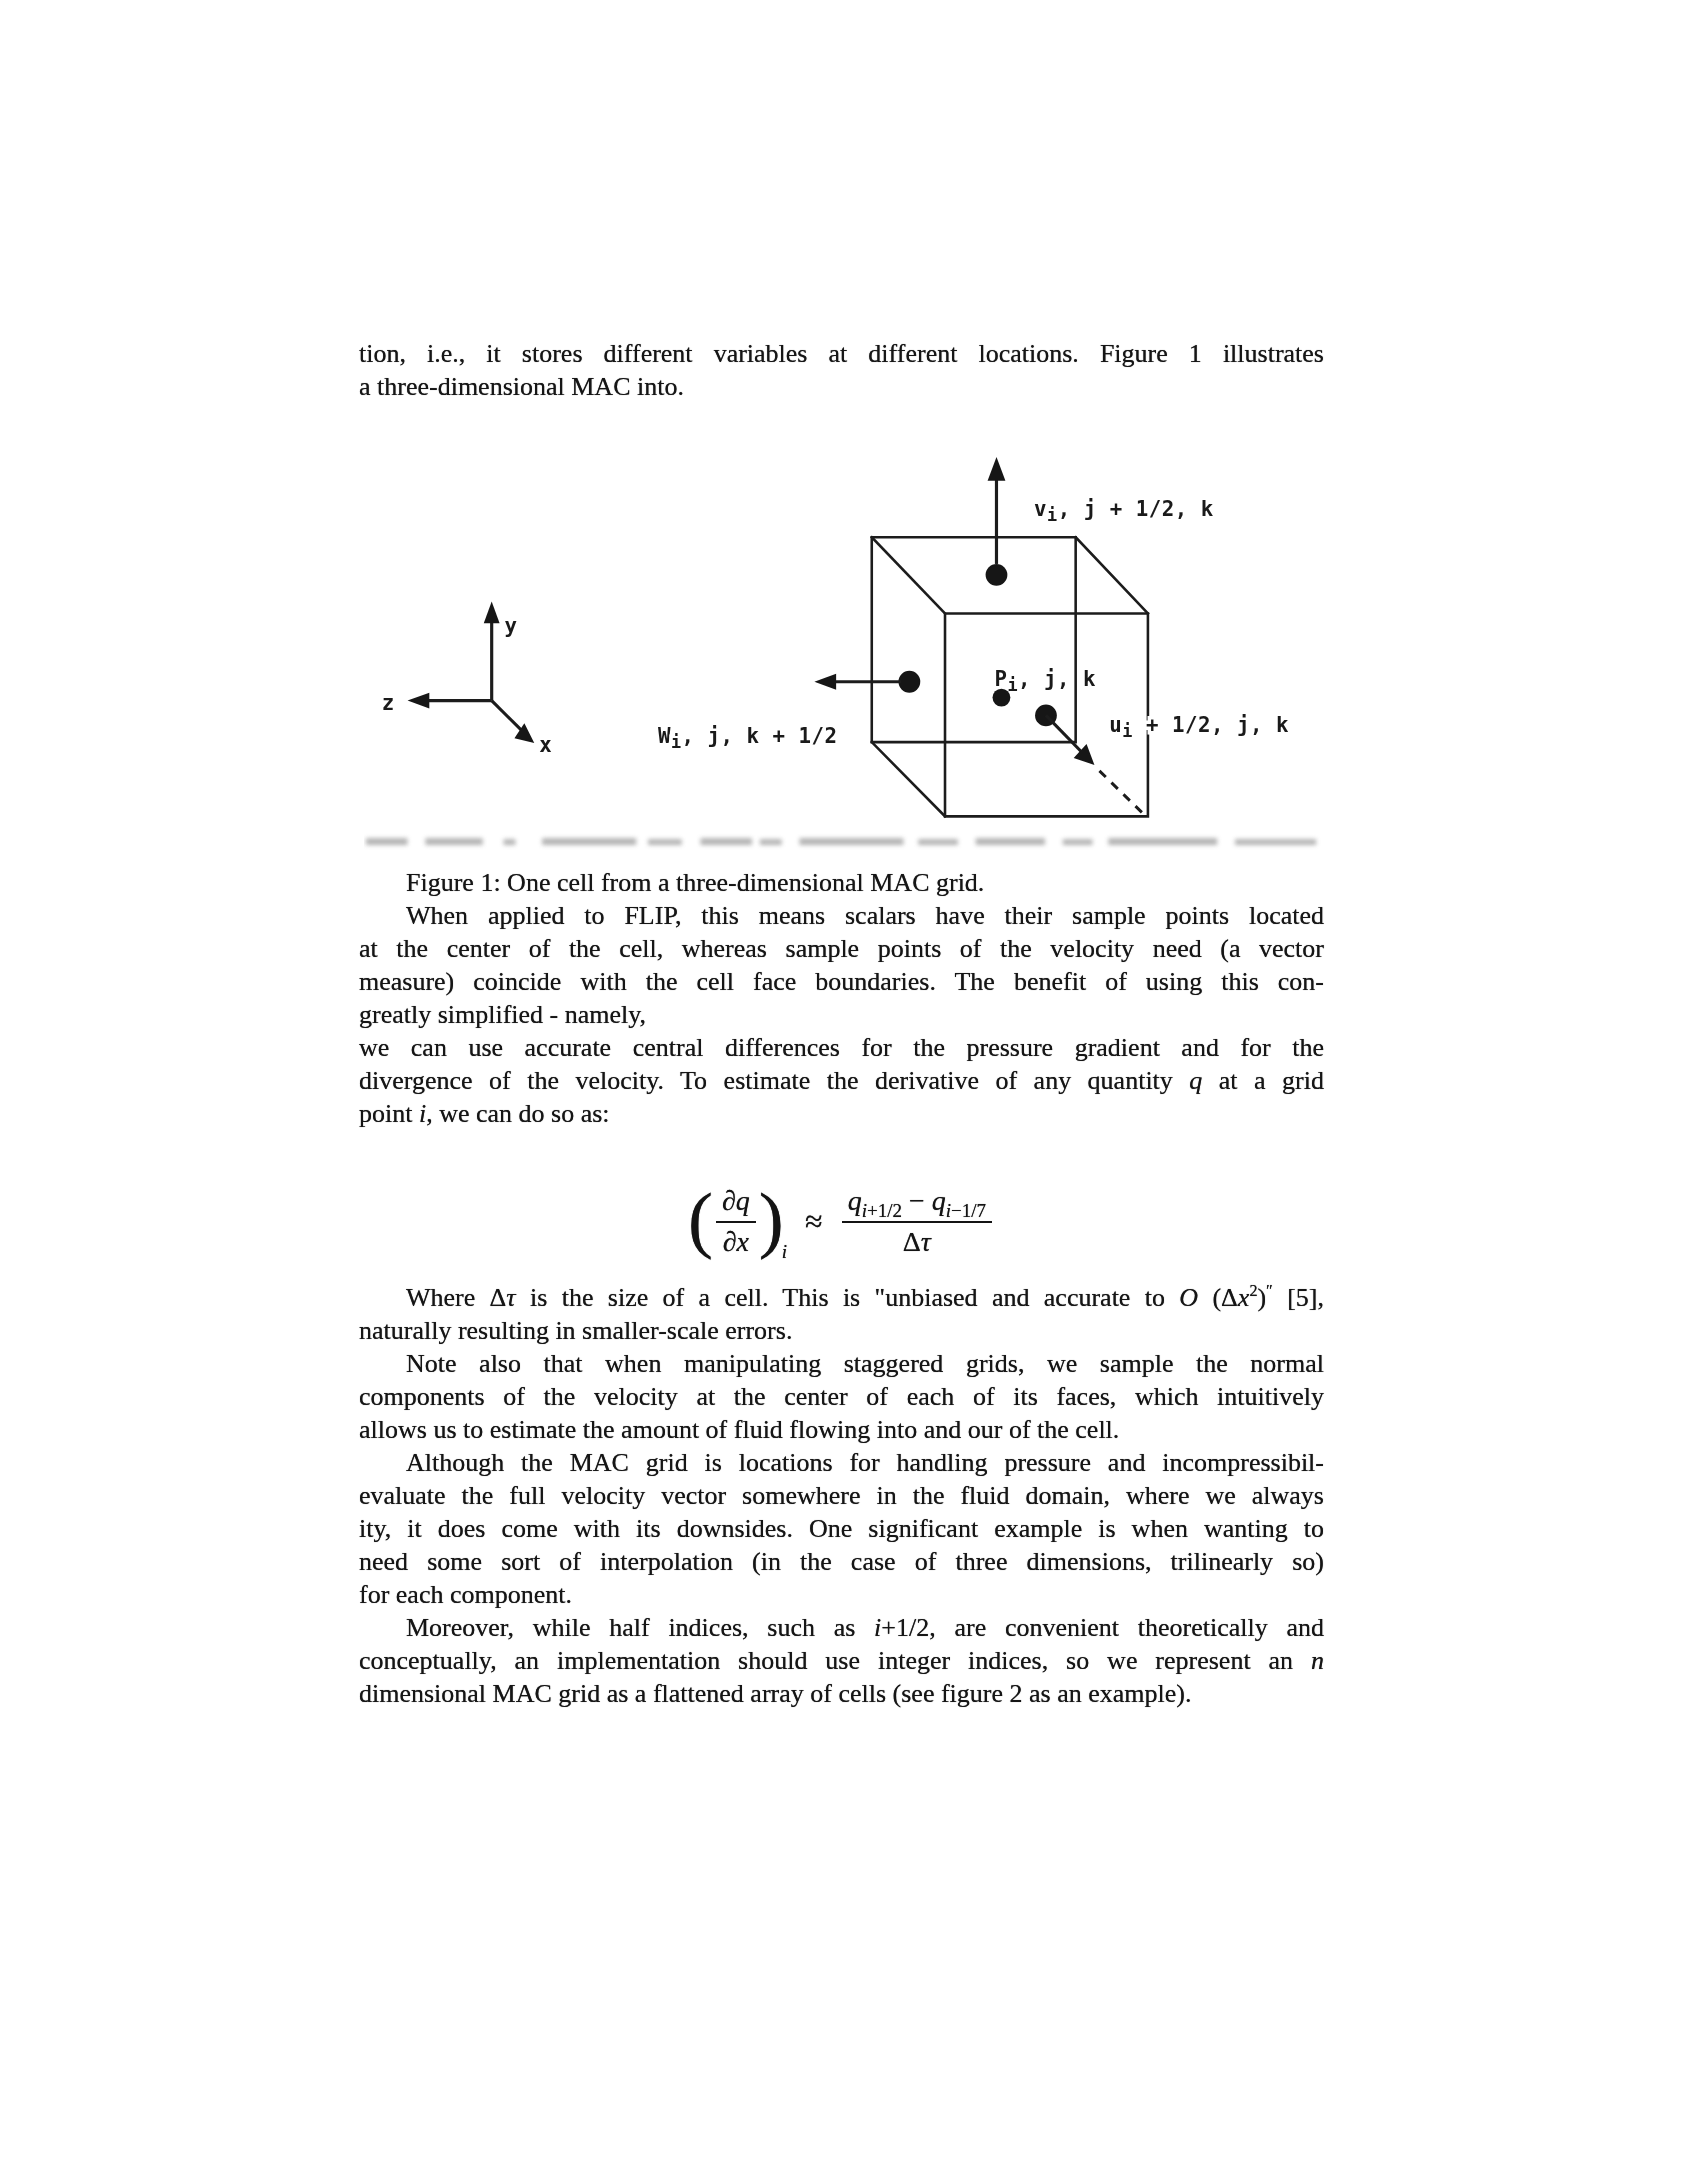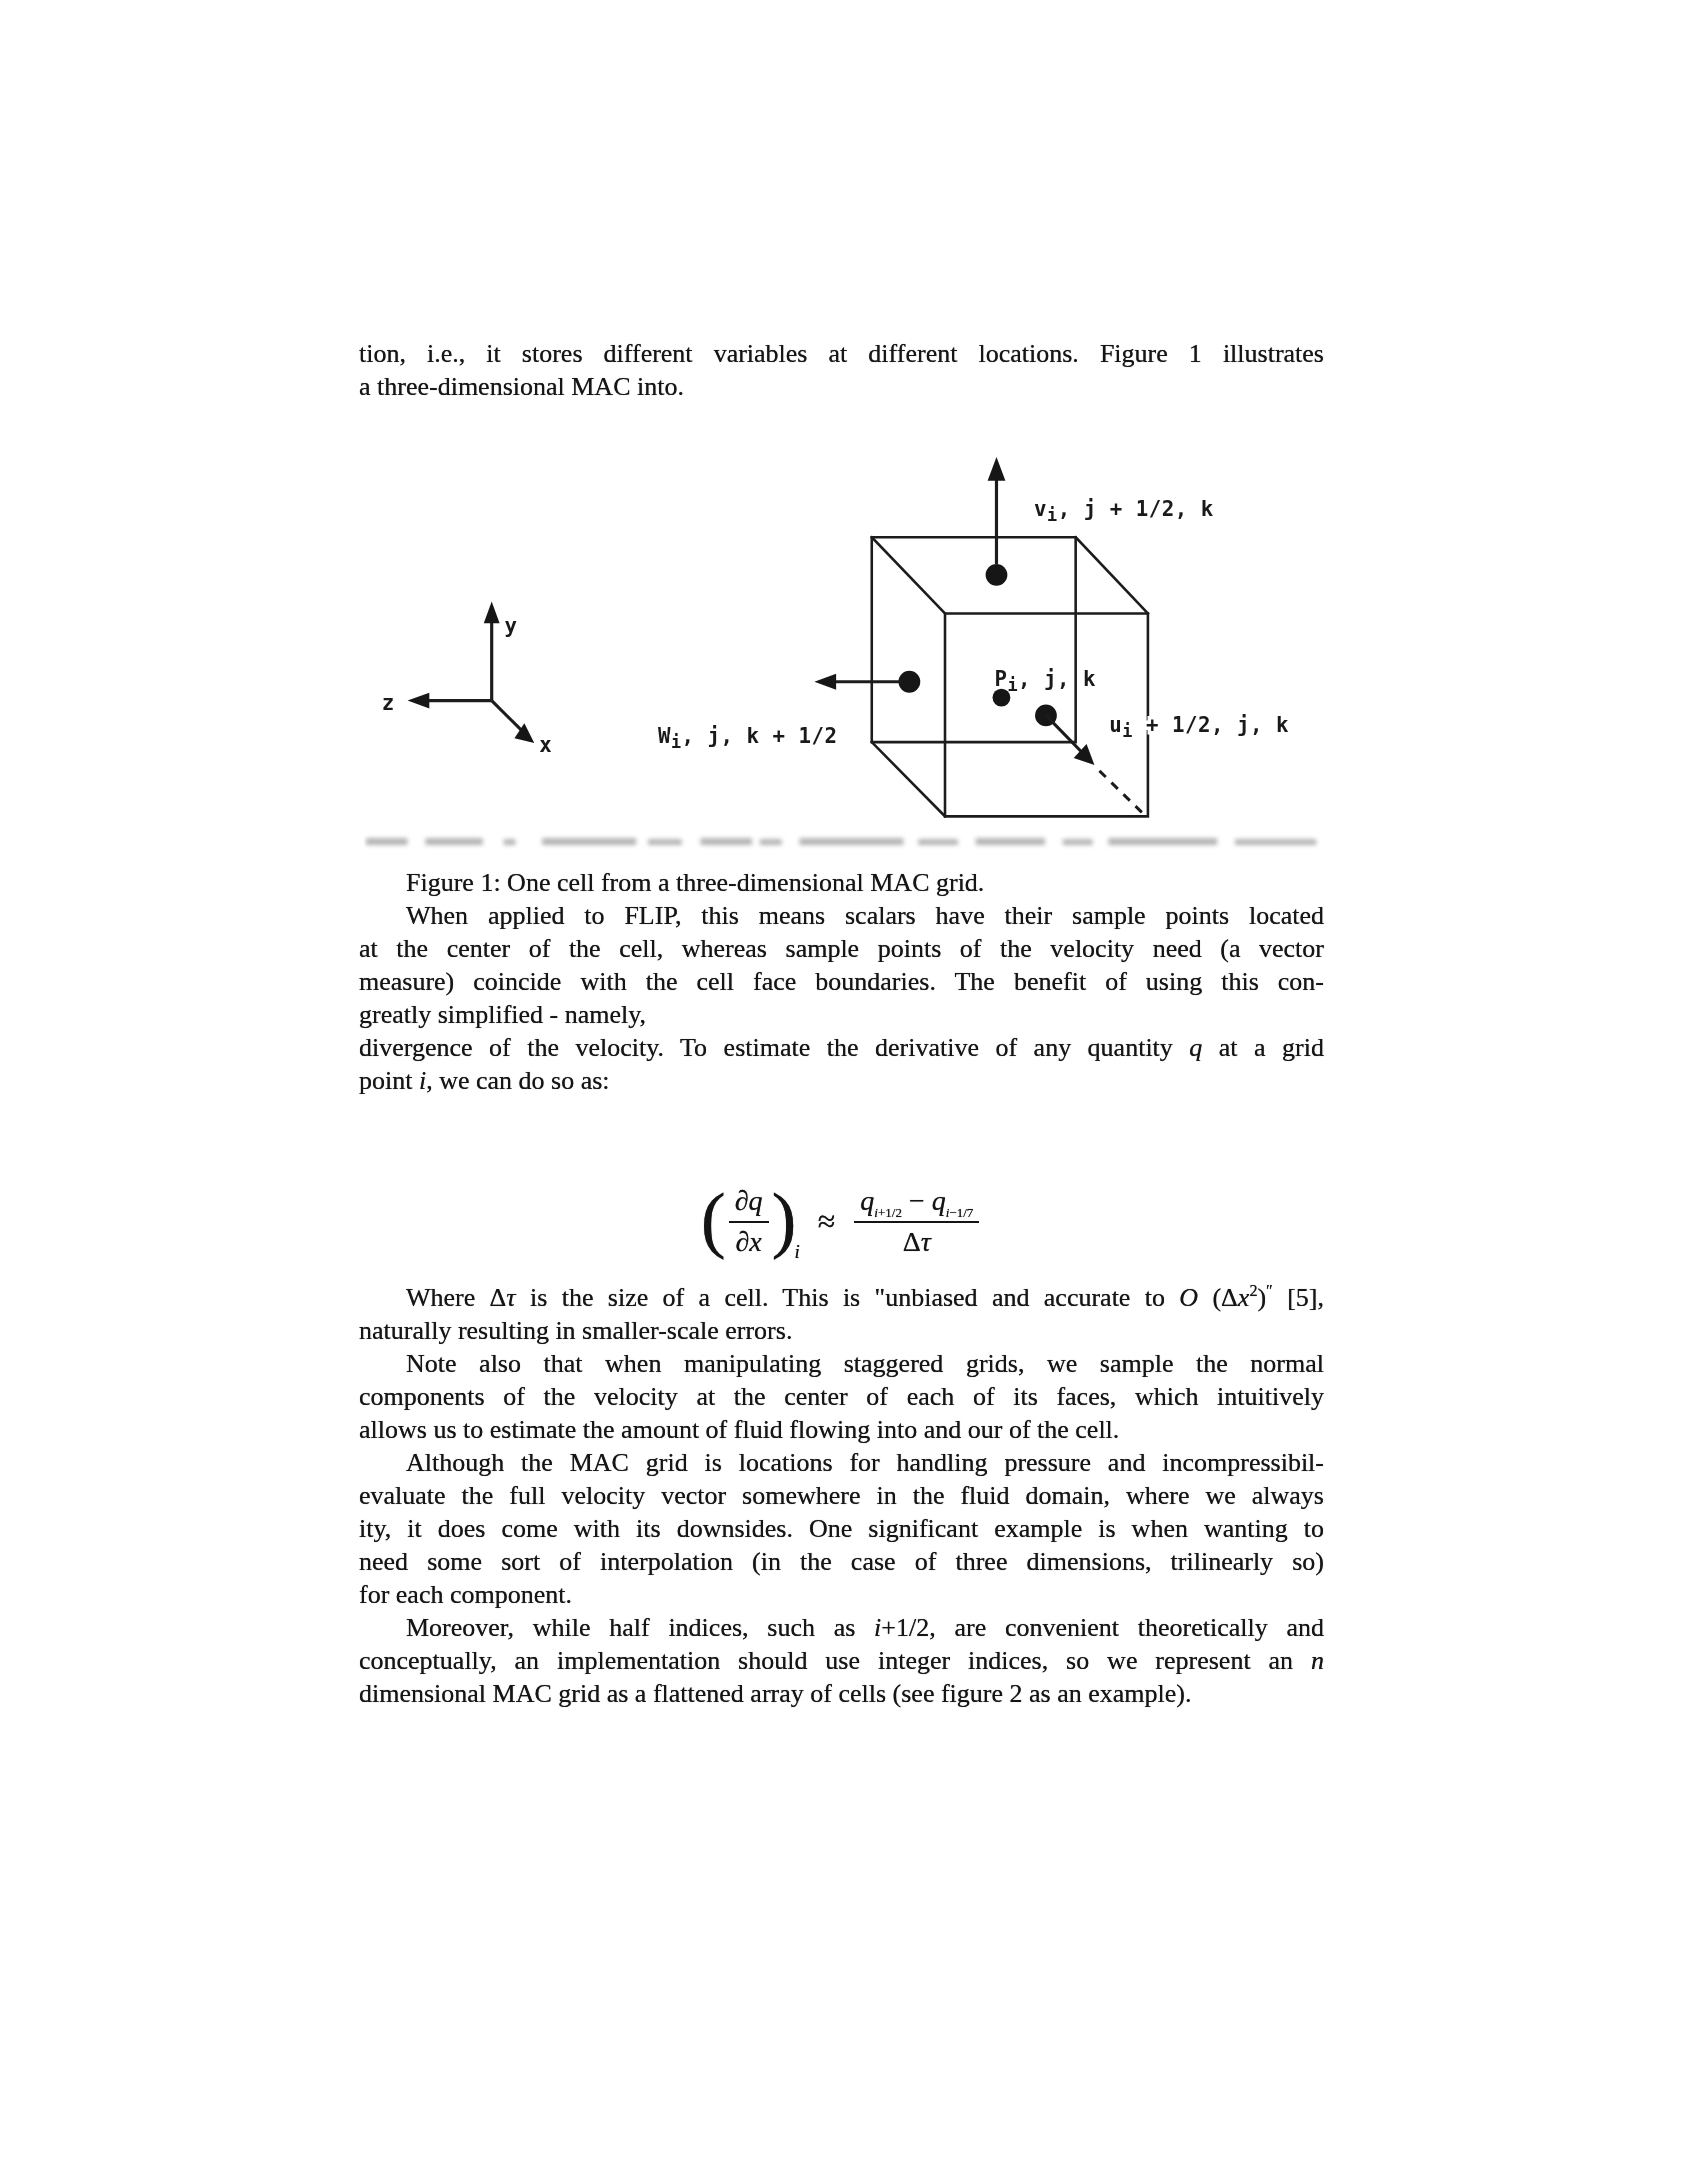--- a/index.html
+++ b/index.html
@@ -130,6 +130,7 @@
       <div class="line">at the center of the cell, whereas sample points of the velocity need (a vector</div>
       <div class="line">measure) coincide with the cell face boundaries. The benefit of using this con-</div>
       <div class="line last">greatly simplified - namely,</div>
+      <div class="line">we can use accurate central differences for the pressure gradient and for the</div>
       <div class="line">divergence of the velocity. To estimate the derivative of any quantity <span class="i">q</span> at a grid</div>
       <div class="line last">point <span class="i">i</span>, we can do so as:</div>
     </div>

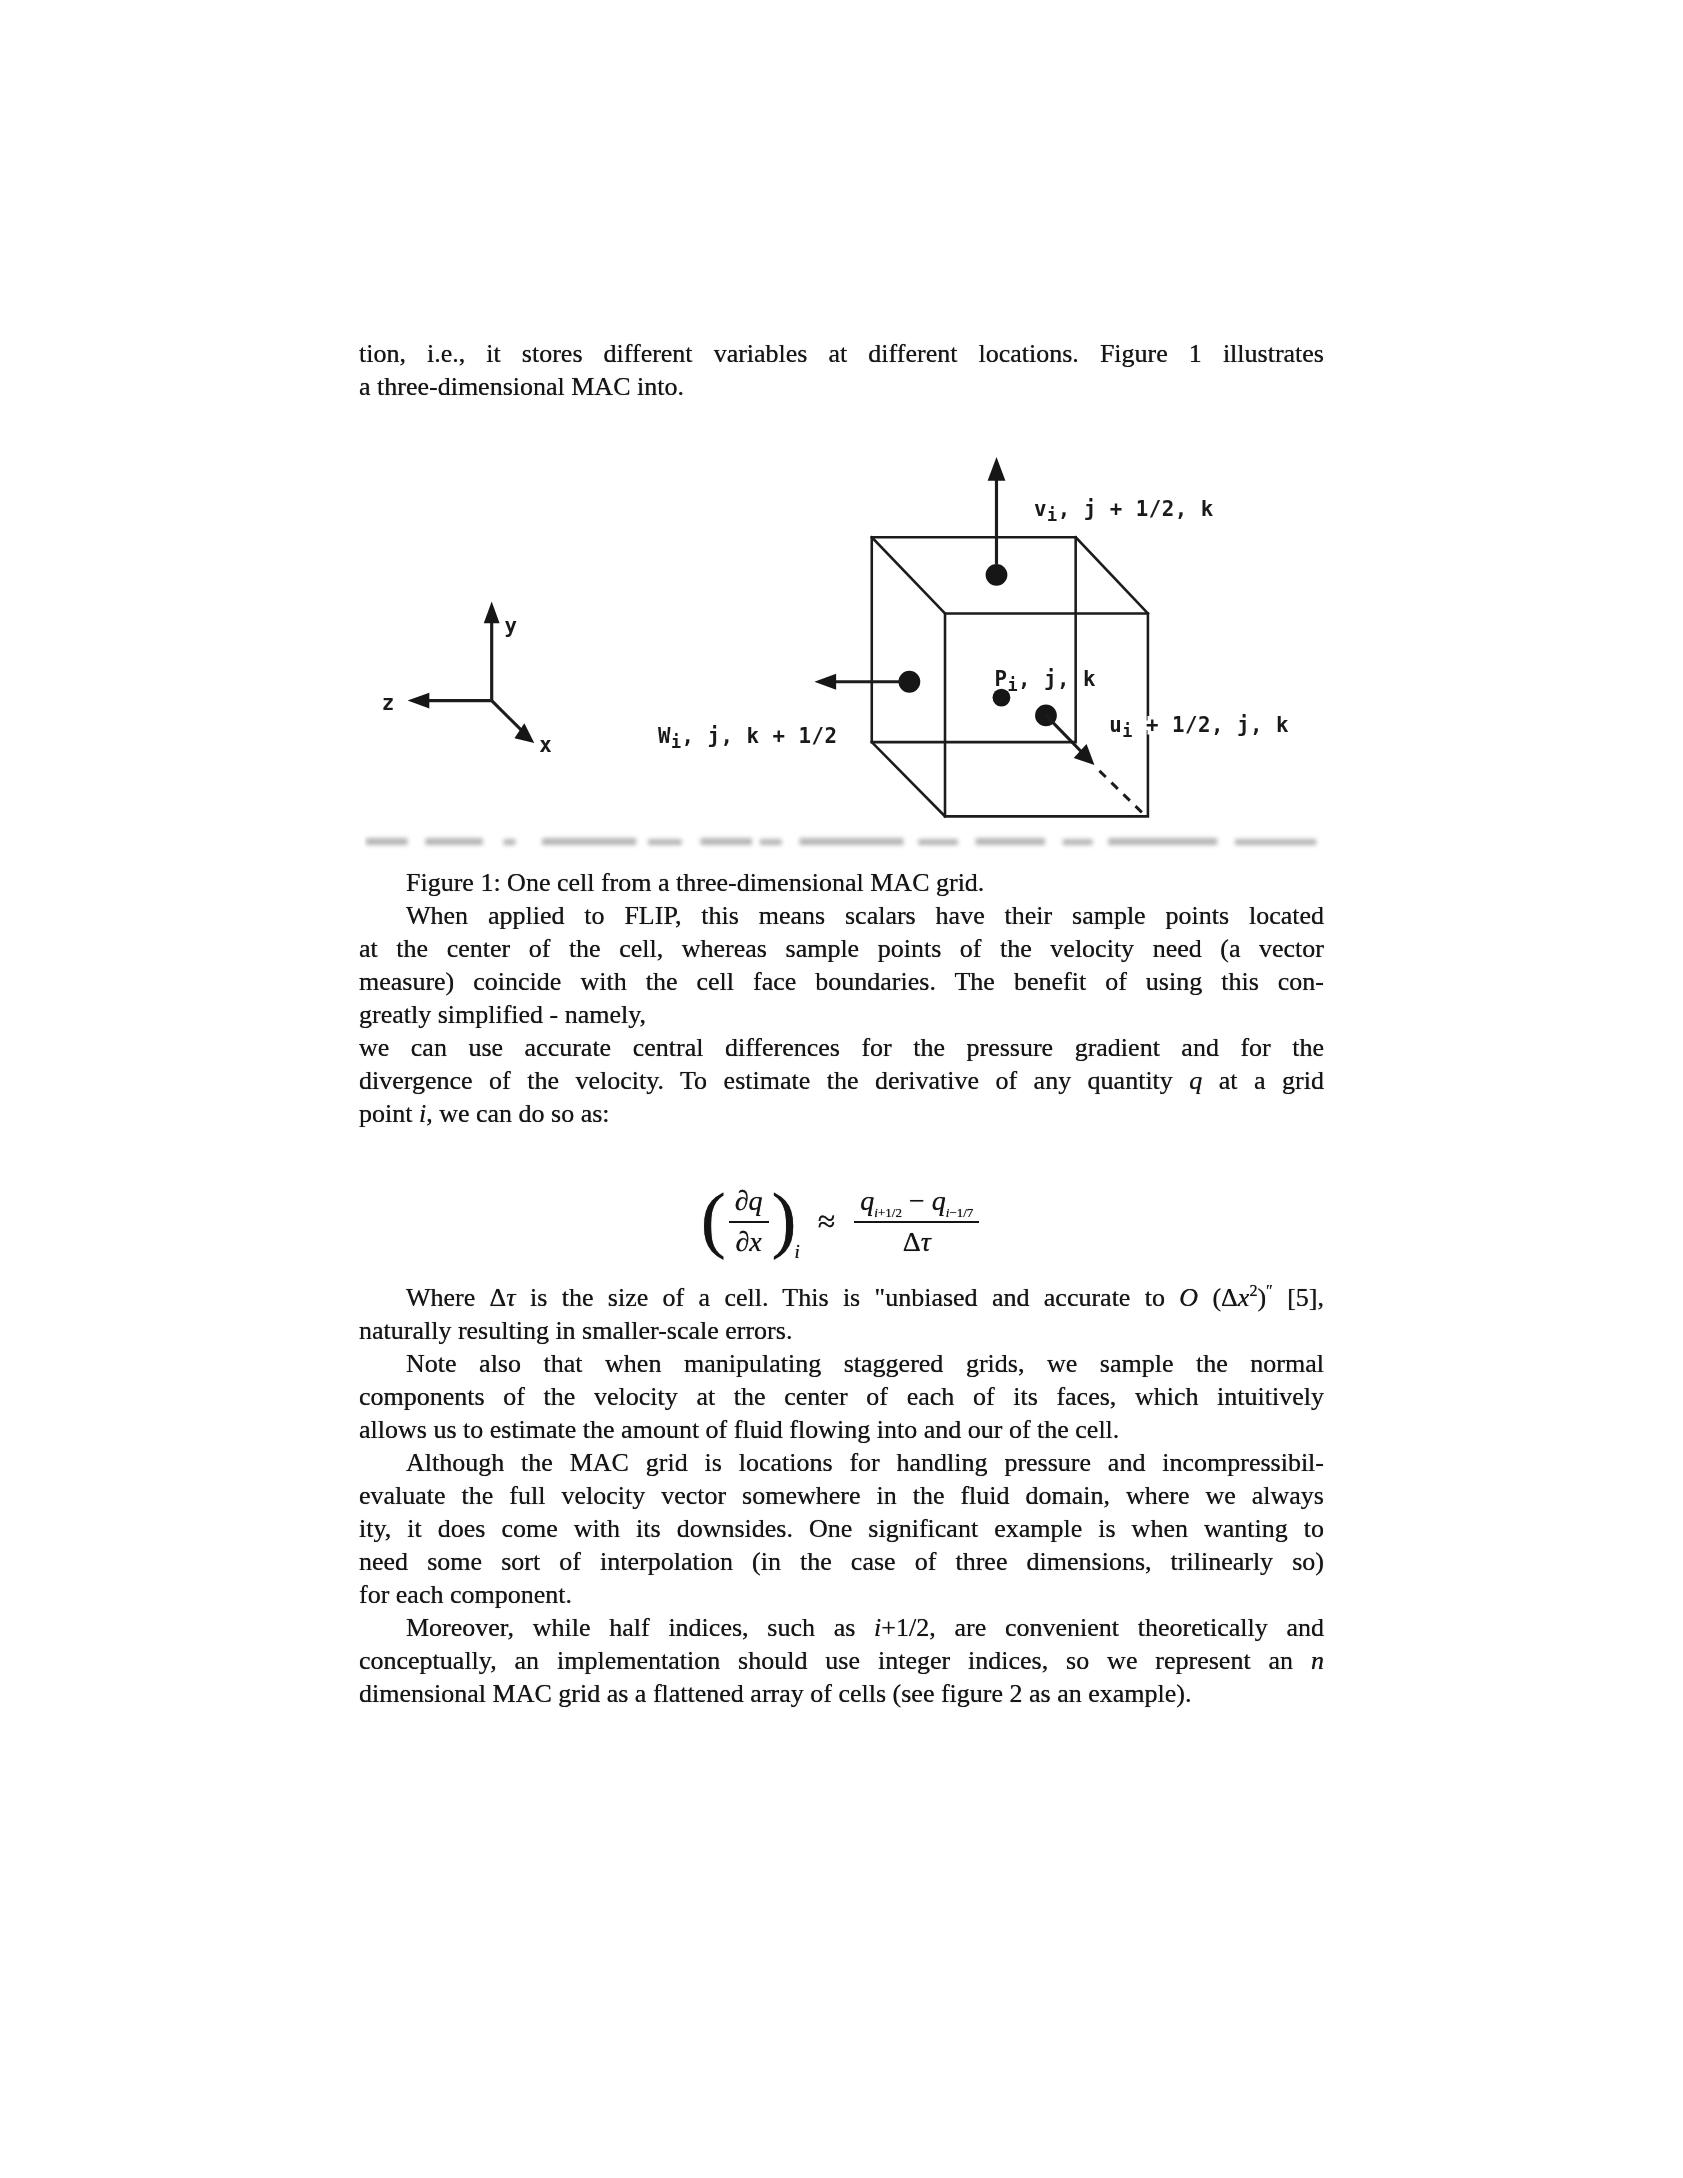--- a/index.html
+++ b/index.html
@@ -31,7 +31,7 @@
   .frac .den{padding-top:3px;white-space:nowrap;}
   .parensub{font-size:19px;position:relative;top:30px;left:-2px;}
   .approx{font-size:32px;margin:0 16px;}
-  .eq sub{font-size:13px;vertical-align:-7px;line-height:0;}
+  .eq sub{font-size:19px;vertical-align:-7px;line-height:0;}
   .minus{margin:0 7px;}
 
   

